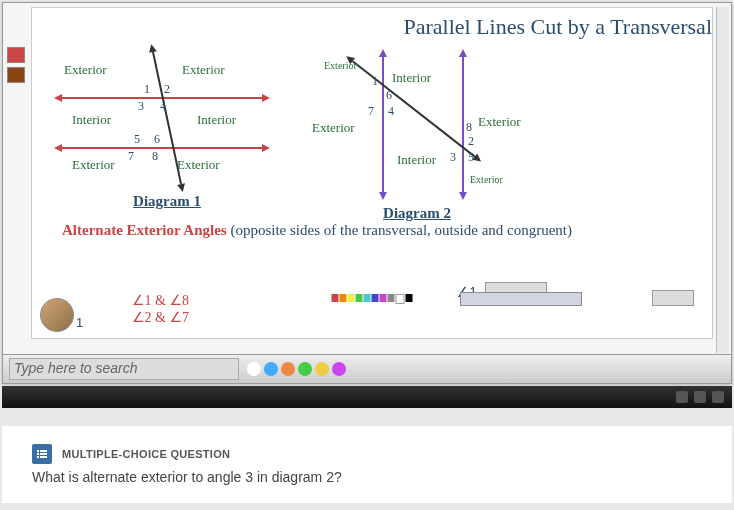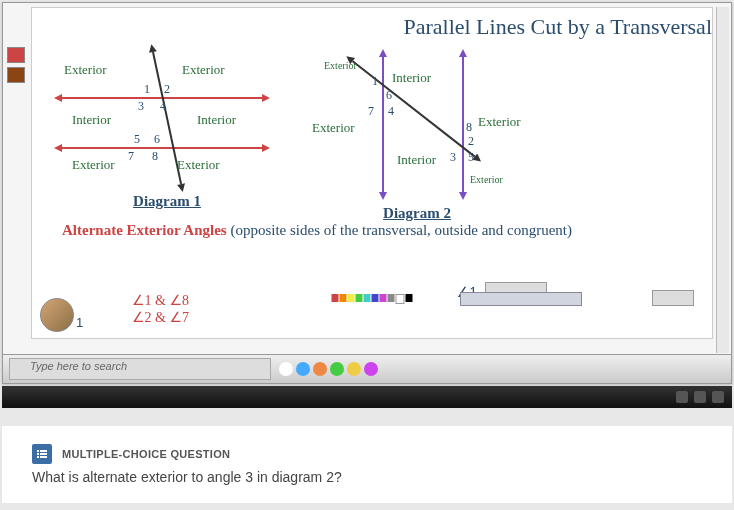--- a/index.html
+++ b/index.html
@@ -31,7 +31,7 @@
 .mid-input{position:absolute;right:165px;bottom:40px;width:60px;height:14px;background:#ddd;border:1px solid #999}
 .angle-sym{position:absolute;right:235px;bottom:38px;color:#2a4d6e;font-size:14px}
 .toolbar{position:absolute;bottom:0;left:0;right:0;height:28px;background:linear-gradient(#eee,#ccc);border-top:1px solid #999;display:flex;align-items:center}
-.tb-item{width:220px;height:18px;background:#ddd;margin-left:6px;border:1px solid #aaa;font-size:11px;color:#666;padding:1px 20px;font-style:italic}
+.tb-item{width:220px;height:18px;background:#ddd;margin-left:6px;border:1px solid #aaa;font-size:14px;color:#666;padding:1px 4px;font-style:italic}
 .tb-icons{display:flex;gap:3px;margin-left:8px}
 .tb-icon{width:14px;height:14px;border-radius:50%}
 .color-strip{position:absolute;left:50%;bottom:34px;transform:translateX(-50%);display:flex;gap:1px}

